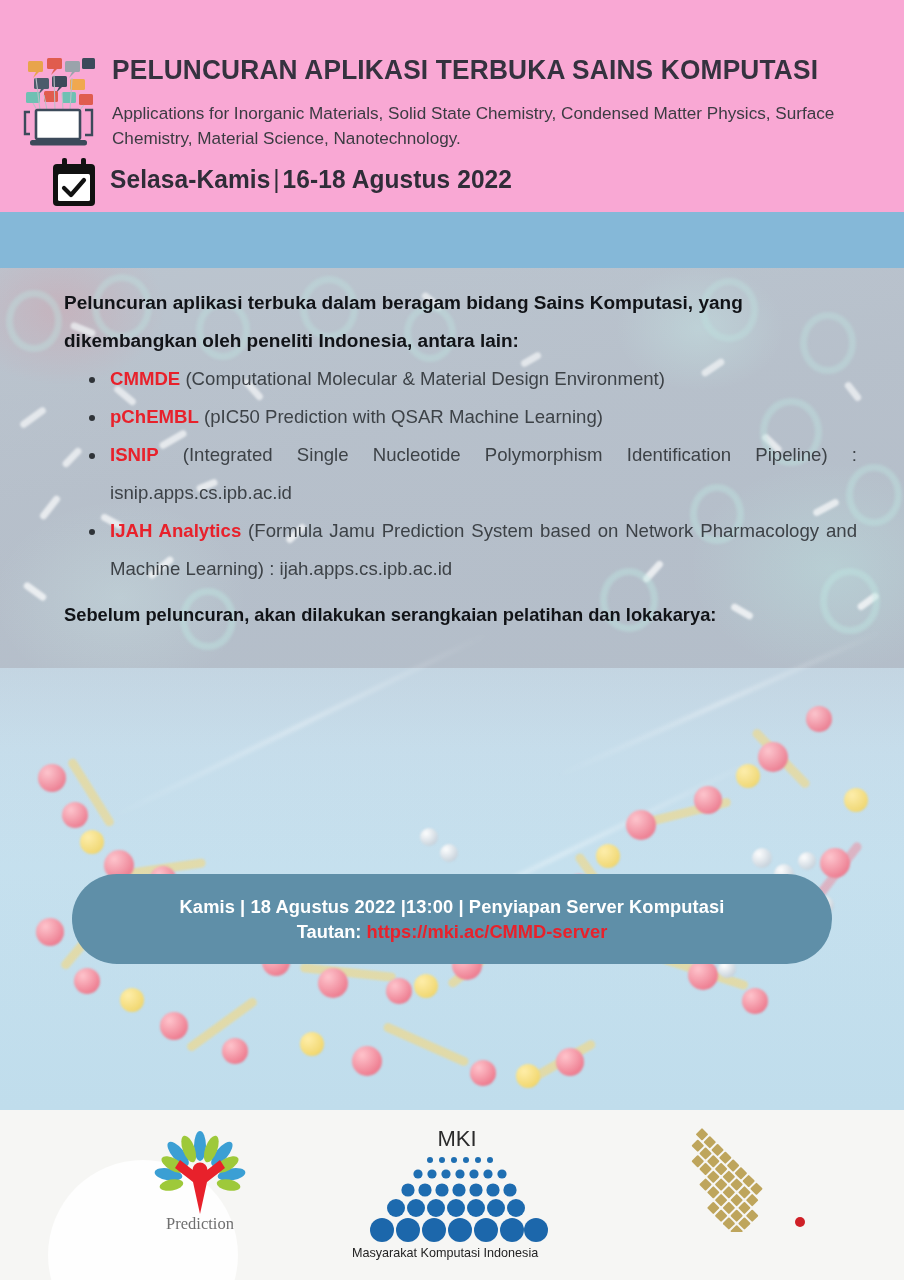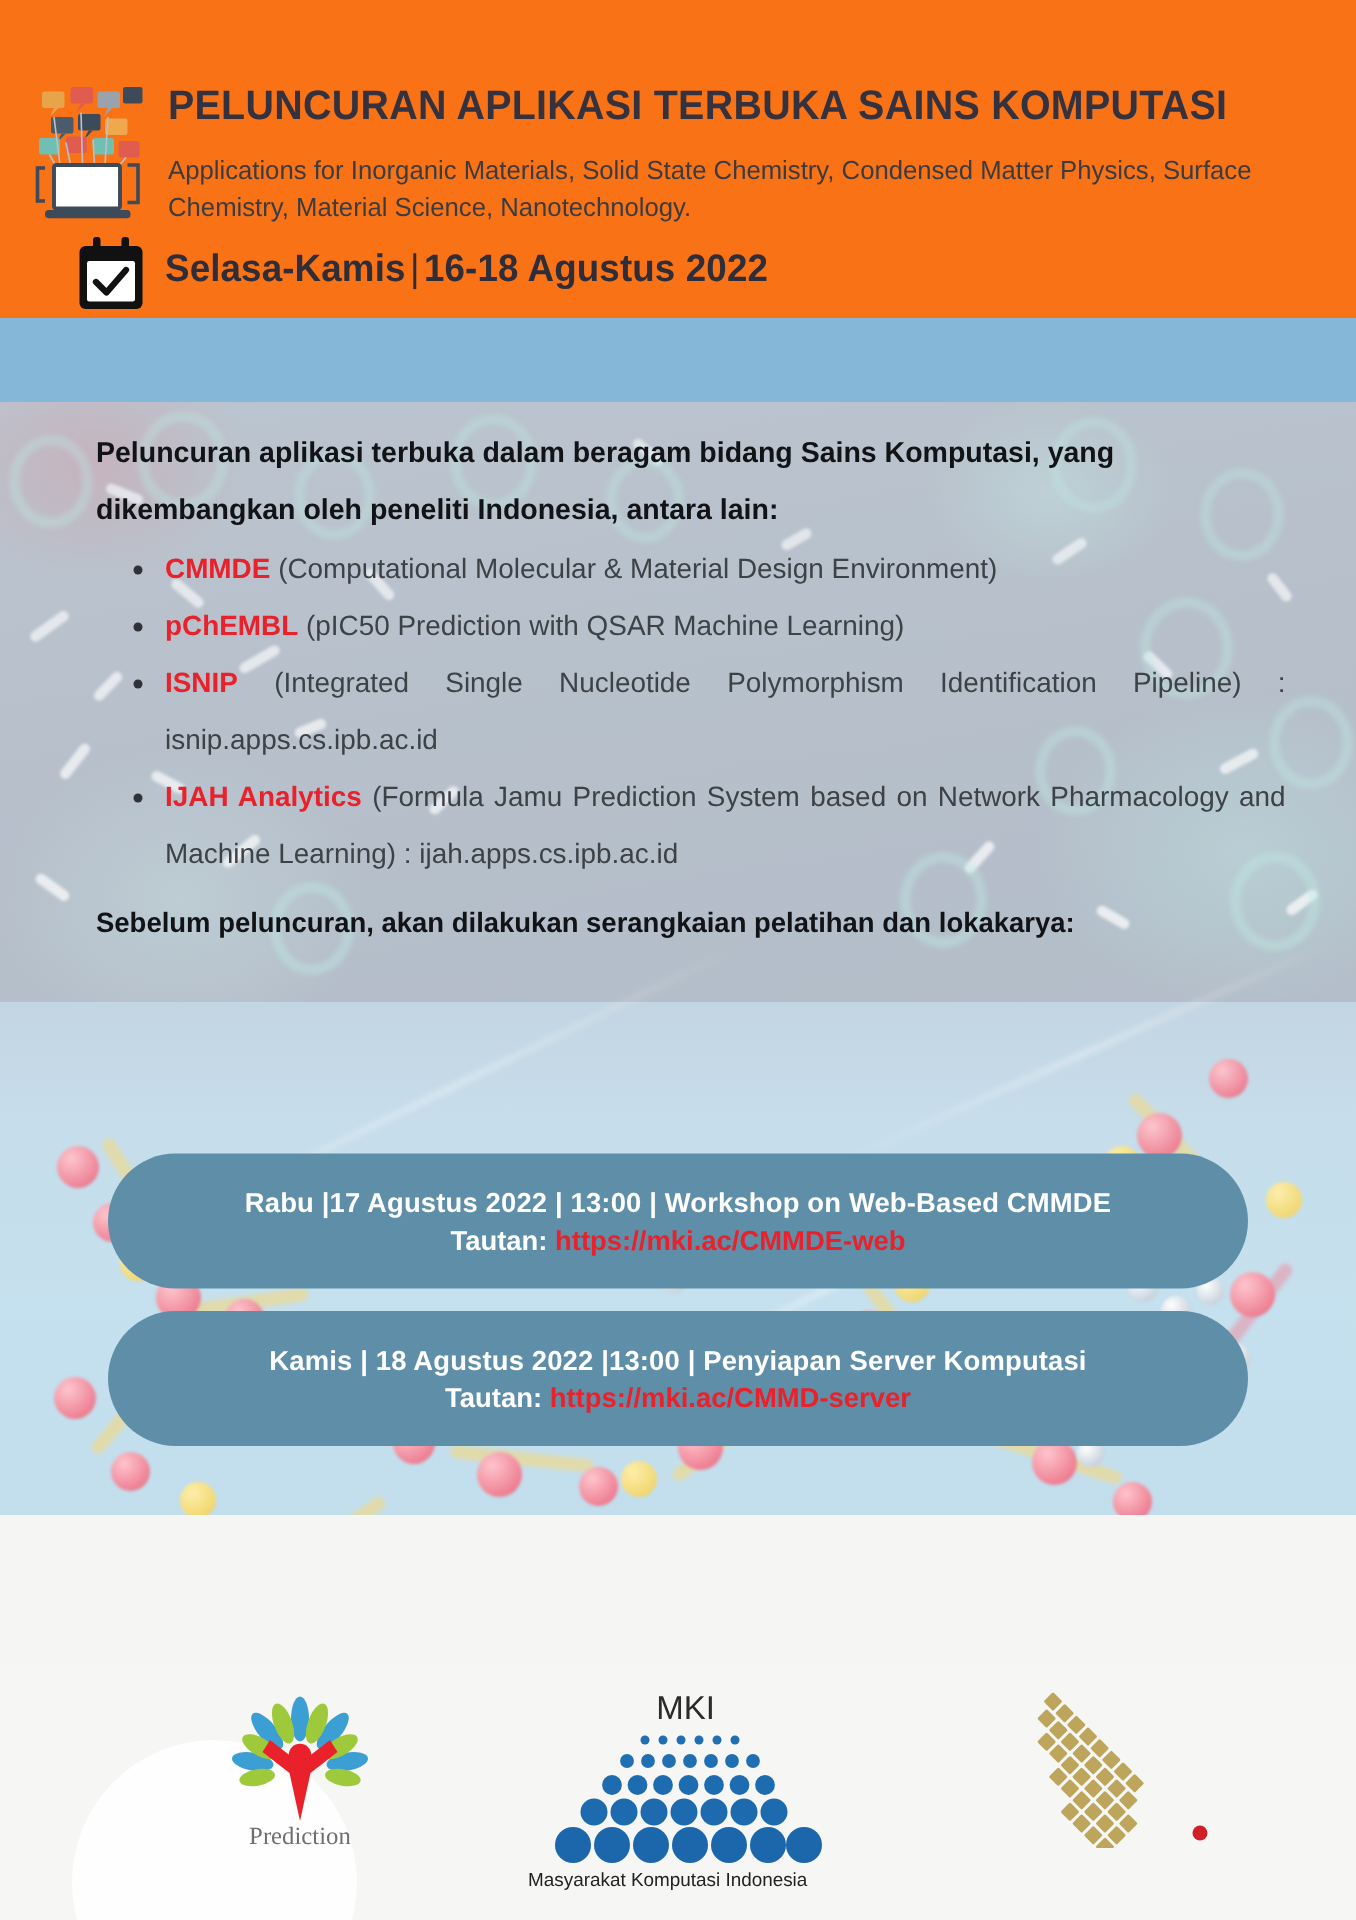--- a/index.html
+++ b/index.html
@@ -25,7 +25,7 @@
     position: absolute;
     left: 0; top: 0;
     width: 904px; height: 212px;
-    background: #f97316;
+    background: #f9a8d4;
   }
 
   .hdr-devices-icon {

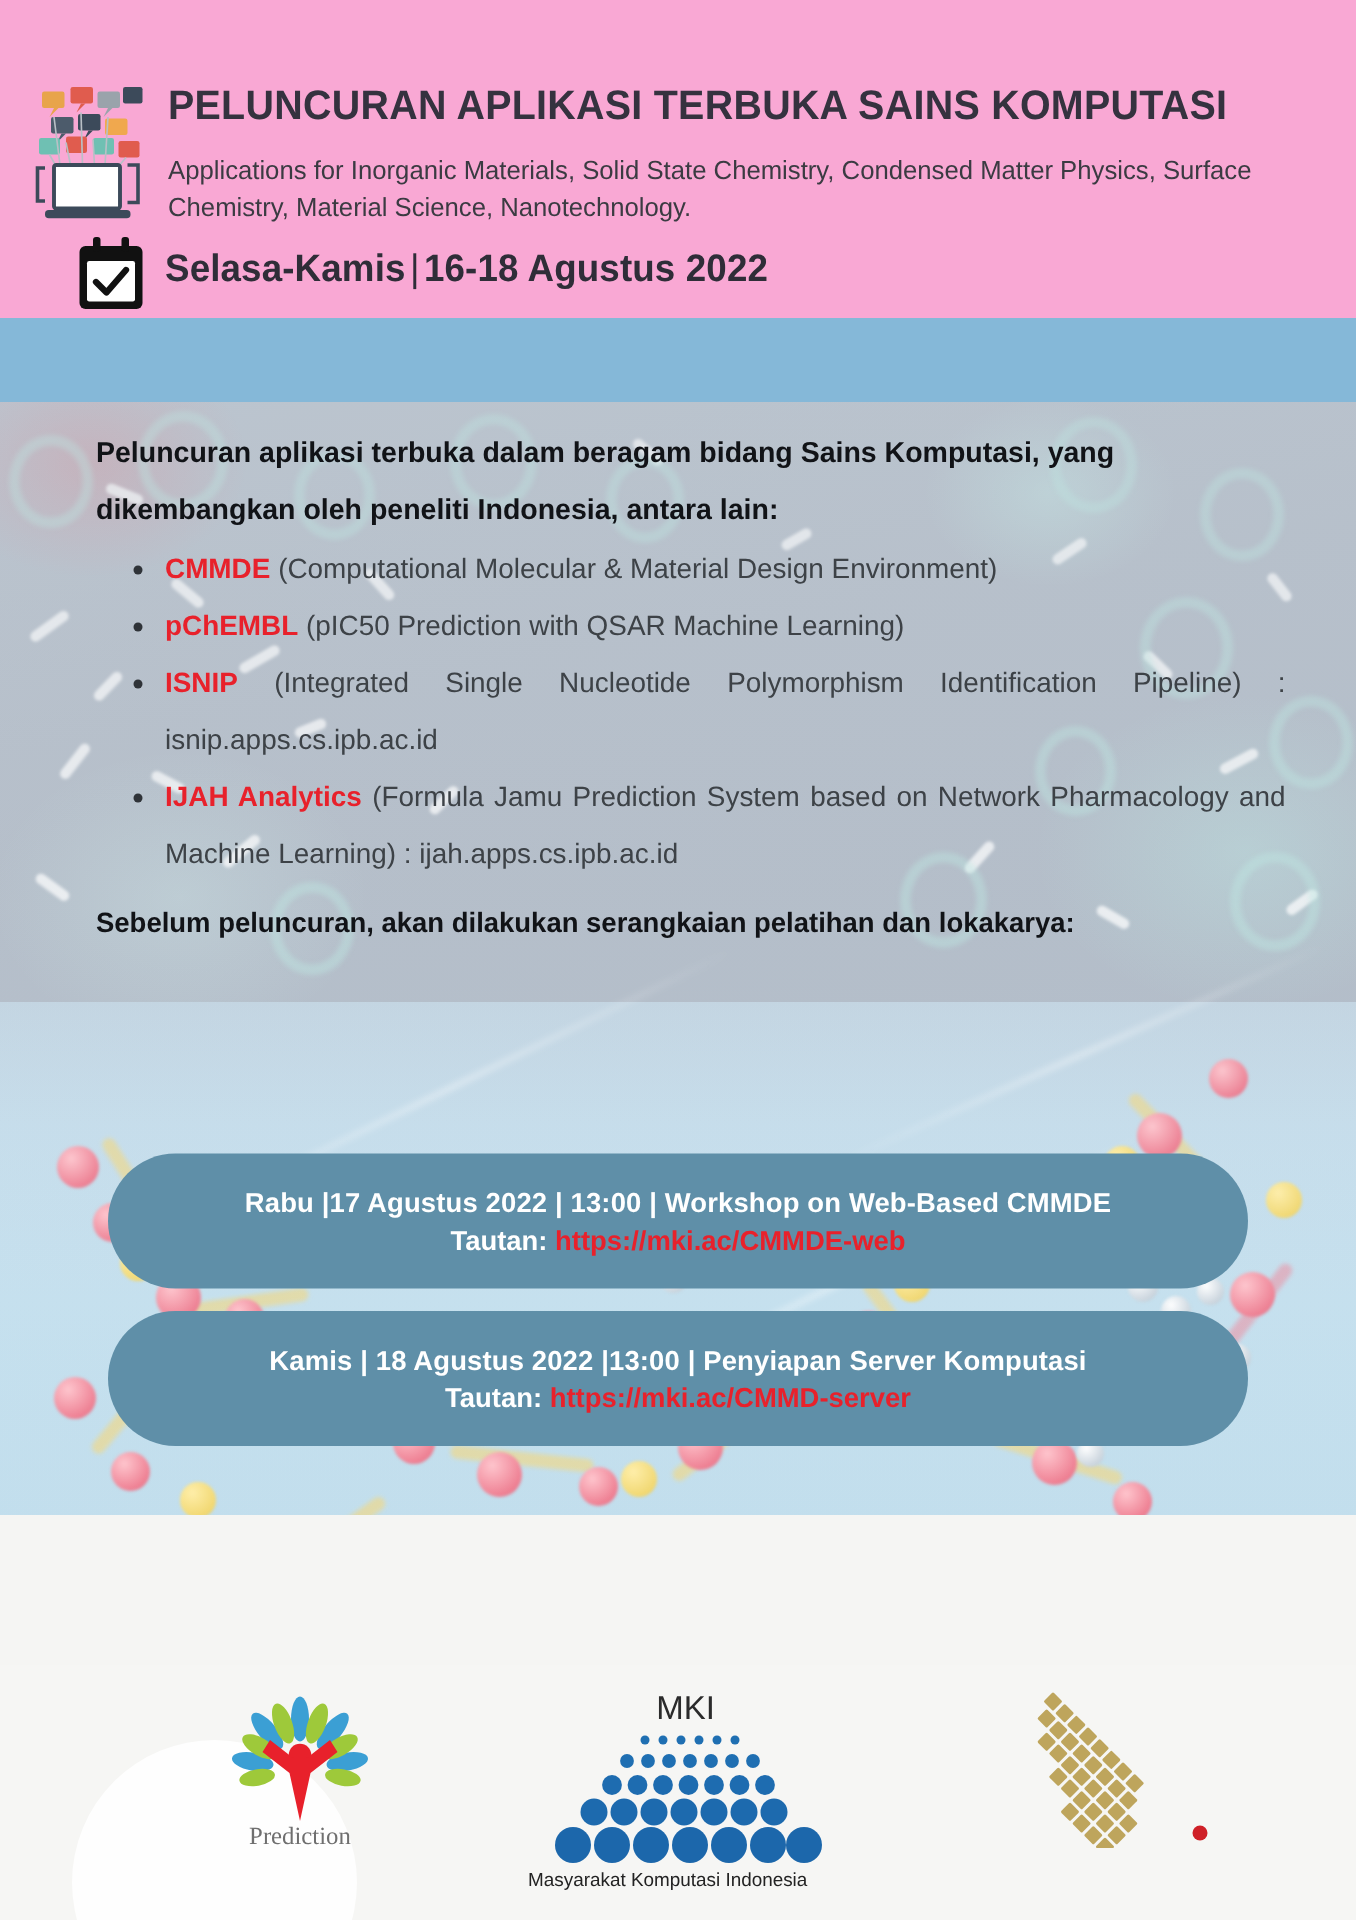--- a/index.html
+++ b/index.html
@@ -93,7 +93,7 @@
   .body-area {
     position: absolute;
     left: 0; top: 268px;
-    width: 904px; height: 742px;
+    width: 904px; height: 842px;
     overflow: hidden;
     background: #bef264;
     text-decoration: underline;

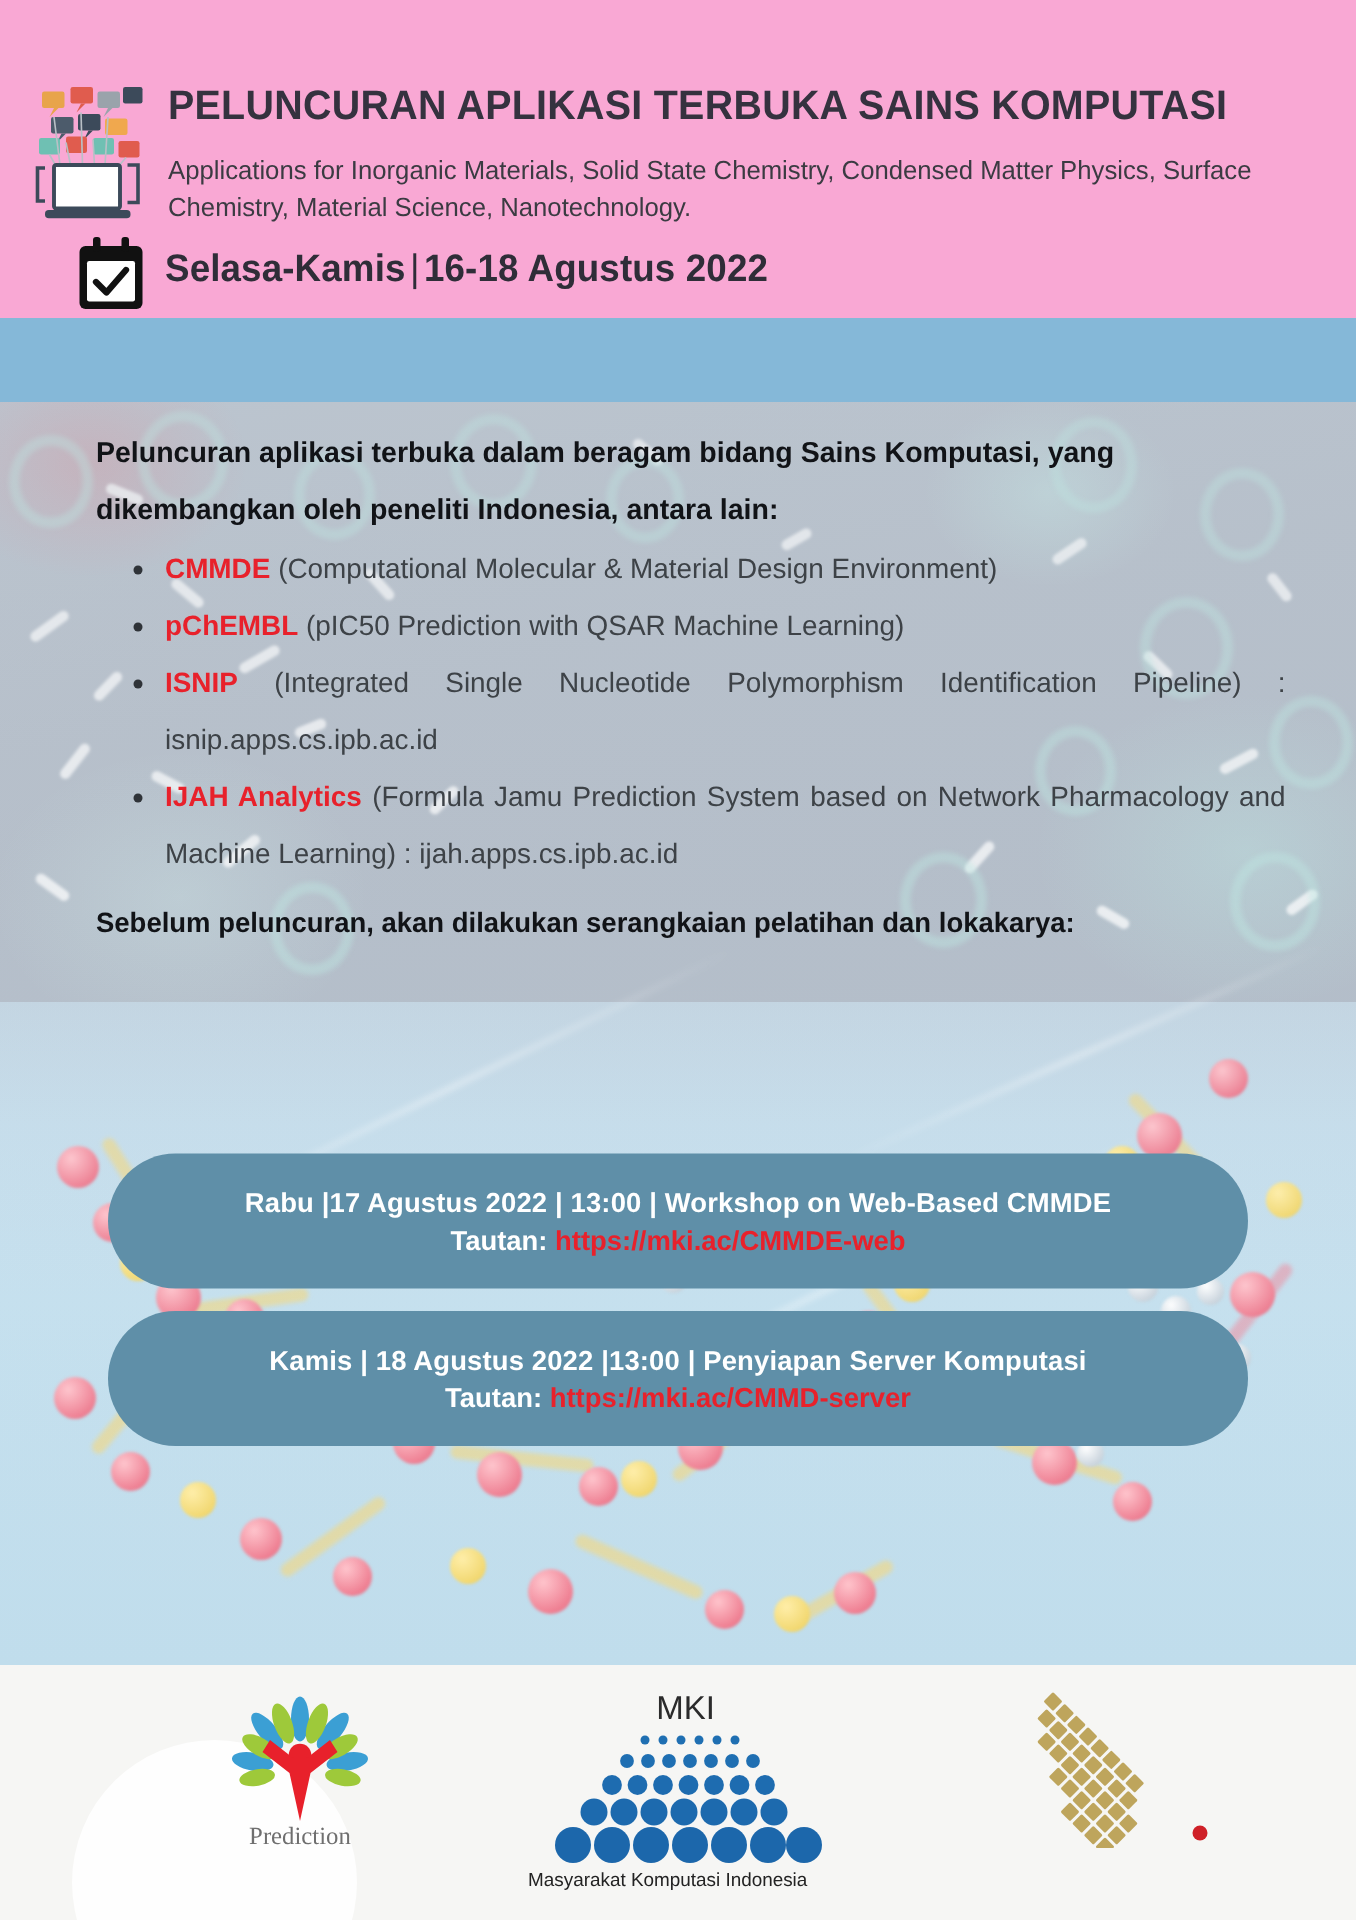--- a/index.html
+++ b/index.html
@@ -528,13 +528,6 @@
       <div class="subhead">Sebelum peluncuran, akan dilakukan serangkaian pelatihan dan lokakarya:</div>
 
 
-      <div class="card" id="card1">
-        <div class="line1">Rabu |17 Agustus 2022 | 13:00 | Workshop on Web-Based CMMDE</div>
-        <div class="line2">
-          <span>Tautan:</span>
-          <span class="lnk">https://mki.ac/CMMDE-web</span>
-        </div>
-      </div>
 
       <div class="card" id="card2">
         <div class="line1">Kamis | 18 Agustus 2022 |13:00  | Penyiapan Server Komputasi</div>

